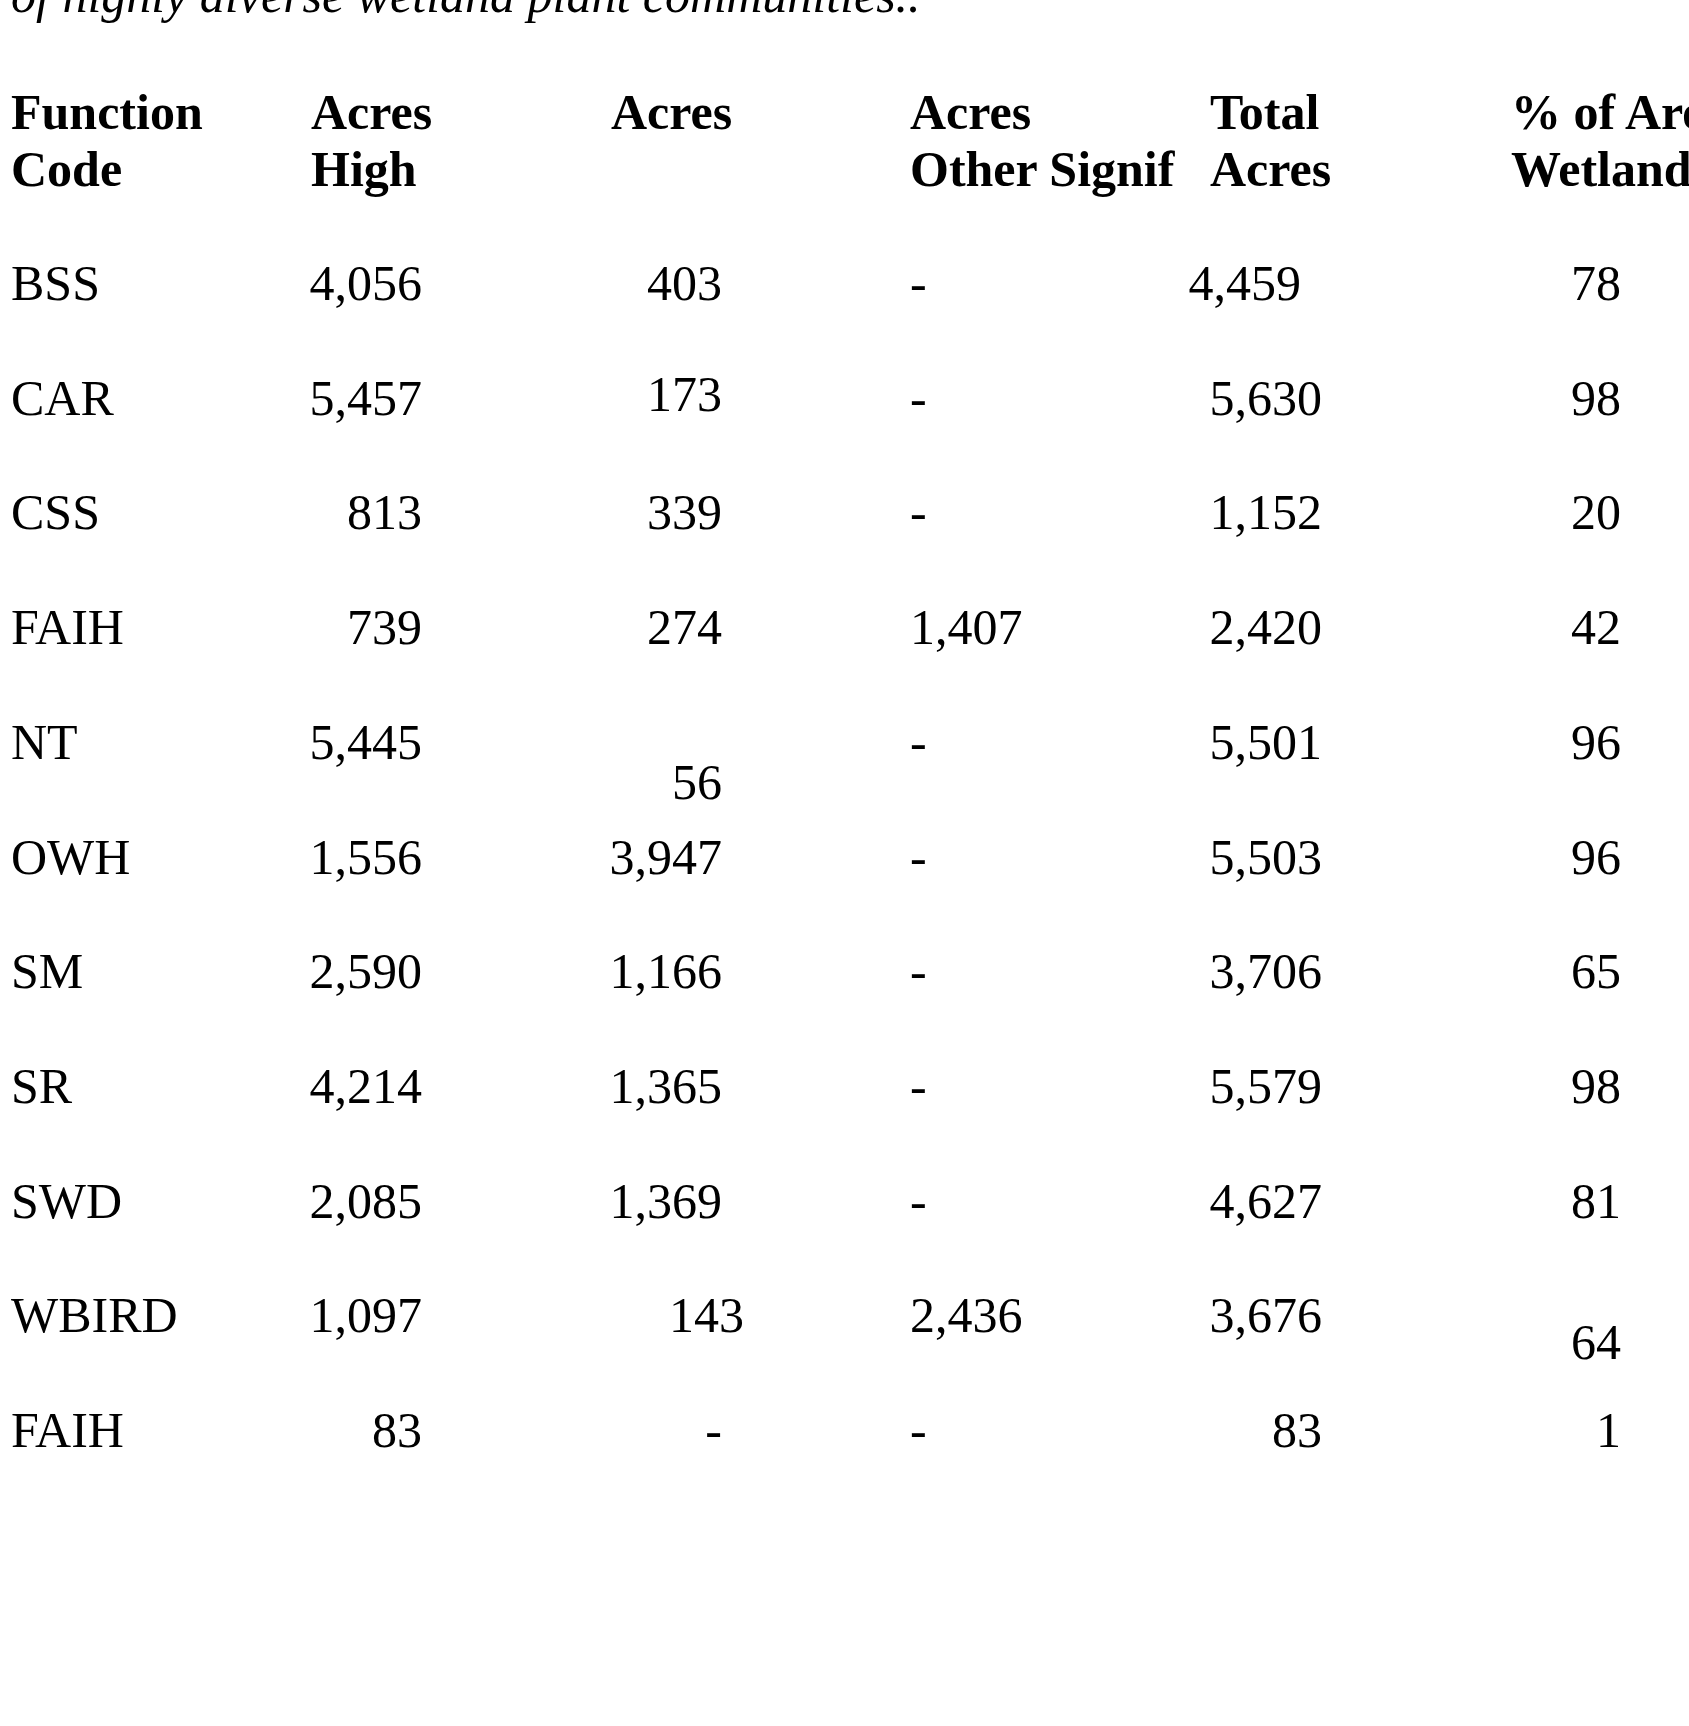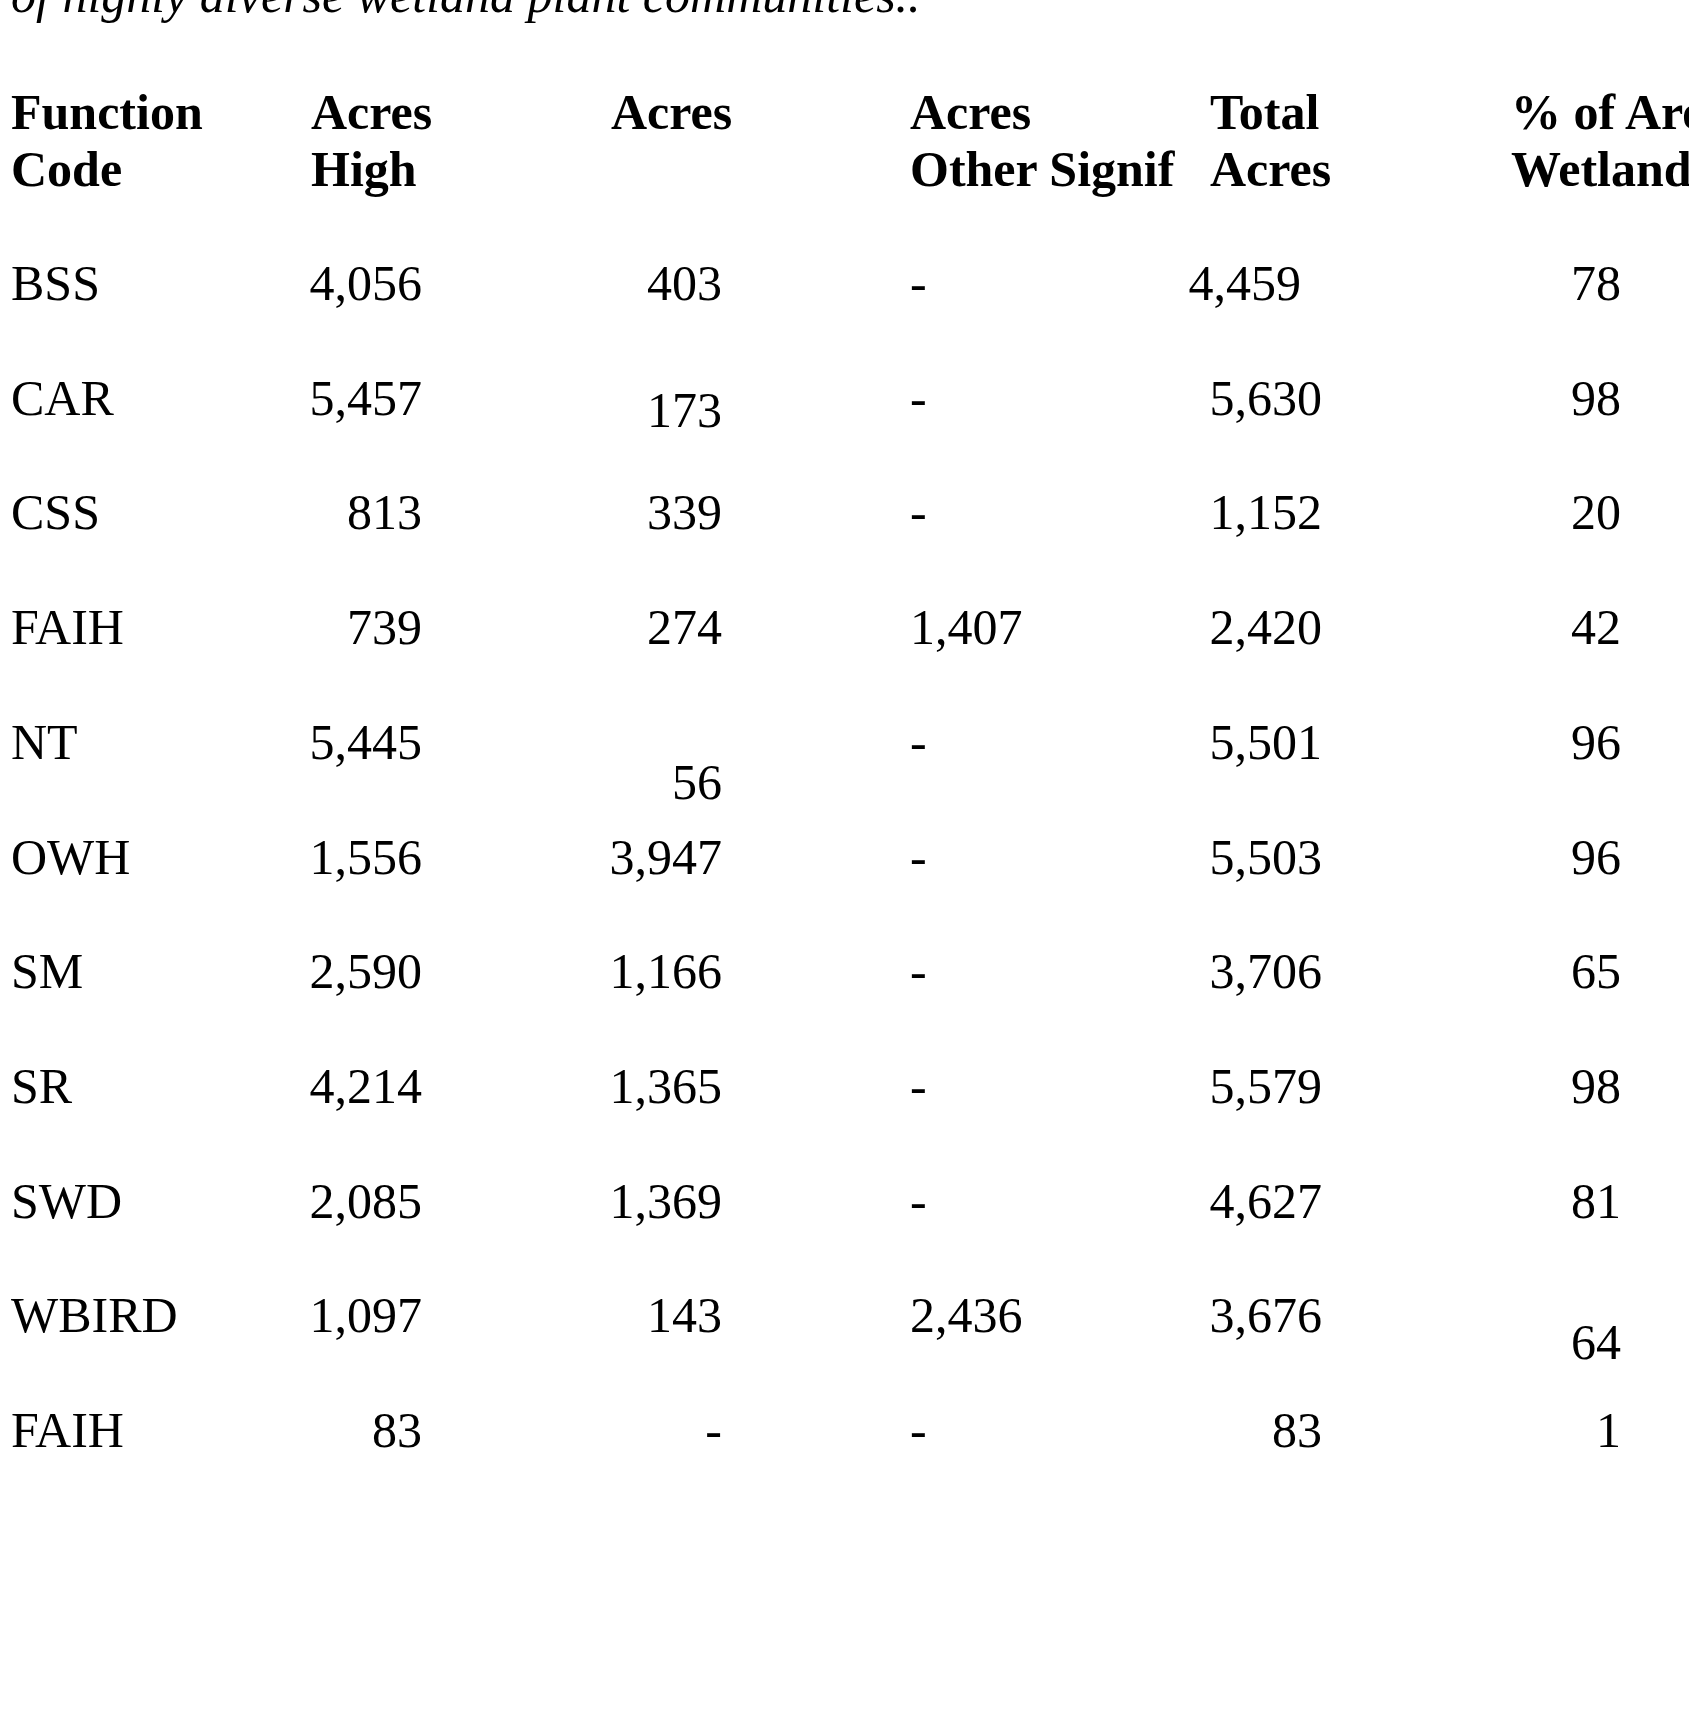--- a/index.html
+++ b/index.html
@@ -62,7 +62,7 @@
       <div>
         <div class="cell" style="top: 373px; left: 11px;">CAR</div>
         <div class="cell right" style="top: 373px; right: 1267px;">5,457</div>
-        <div class="cell right" style="top: 385px; right: 967px; margin-left: 30px;">173</div>
+        <div class="cell right" style="top: 369px; right: 967px; margin-left: 30px;">173</div>
         <div class="cell" style="top: 373px; left: 910px;">-</div>
         <div class="cell right" style="top: 373px; right: 367px;">5,630</div>
         <div class="cell right" style="top: 373px; right: 68px;">98</div>

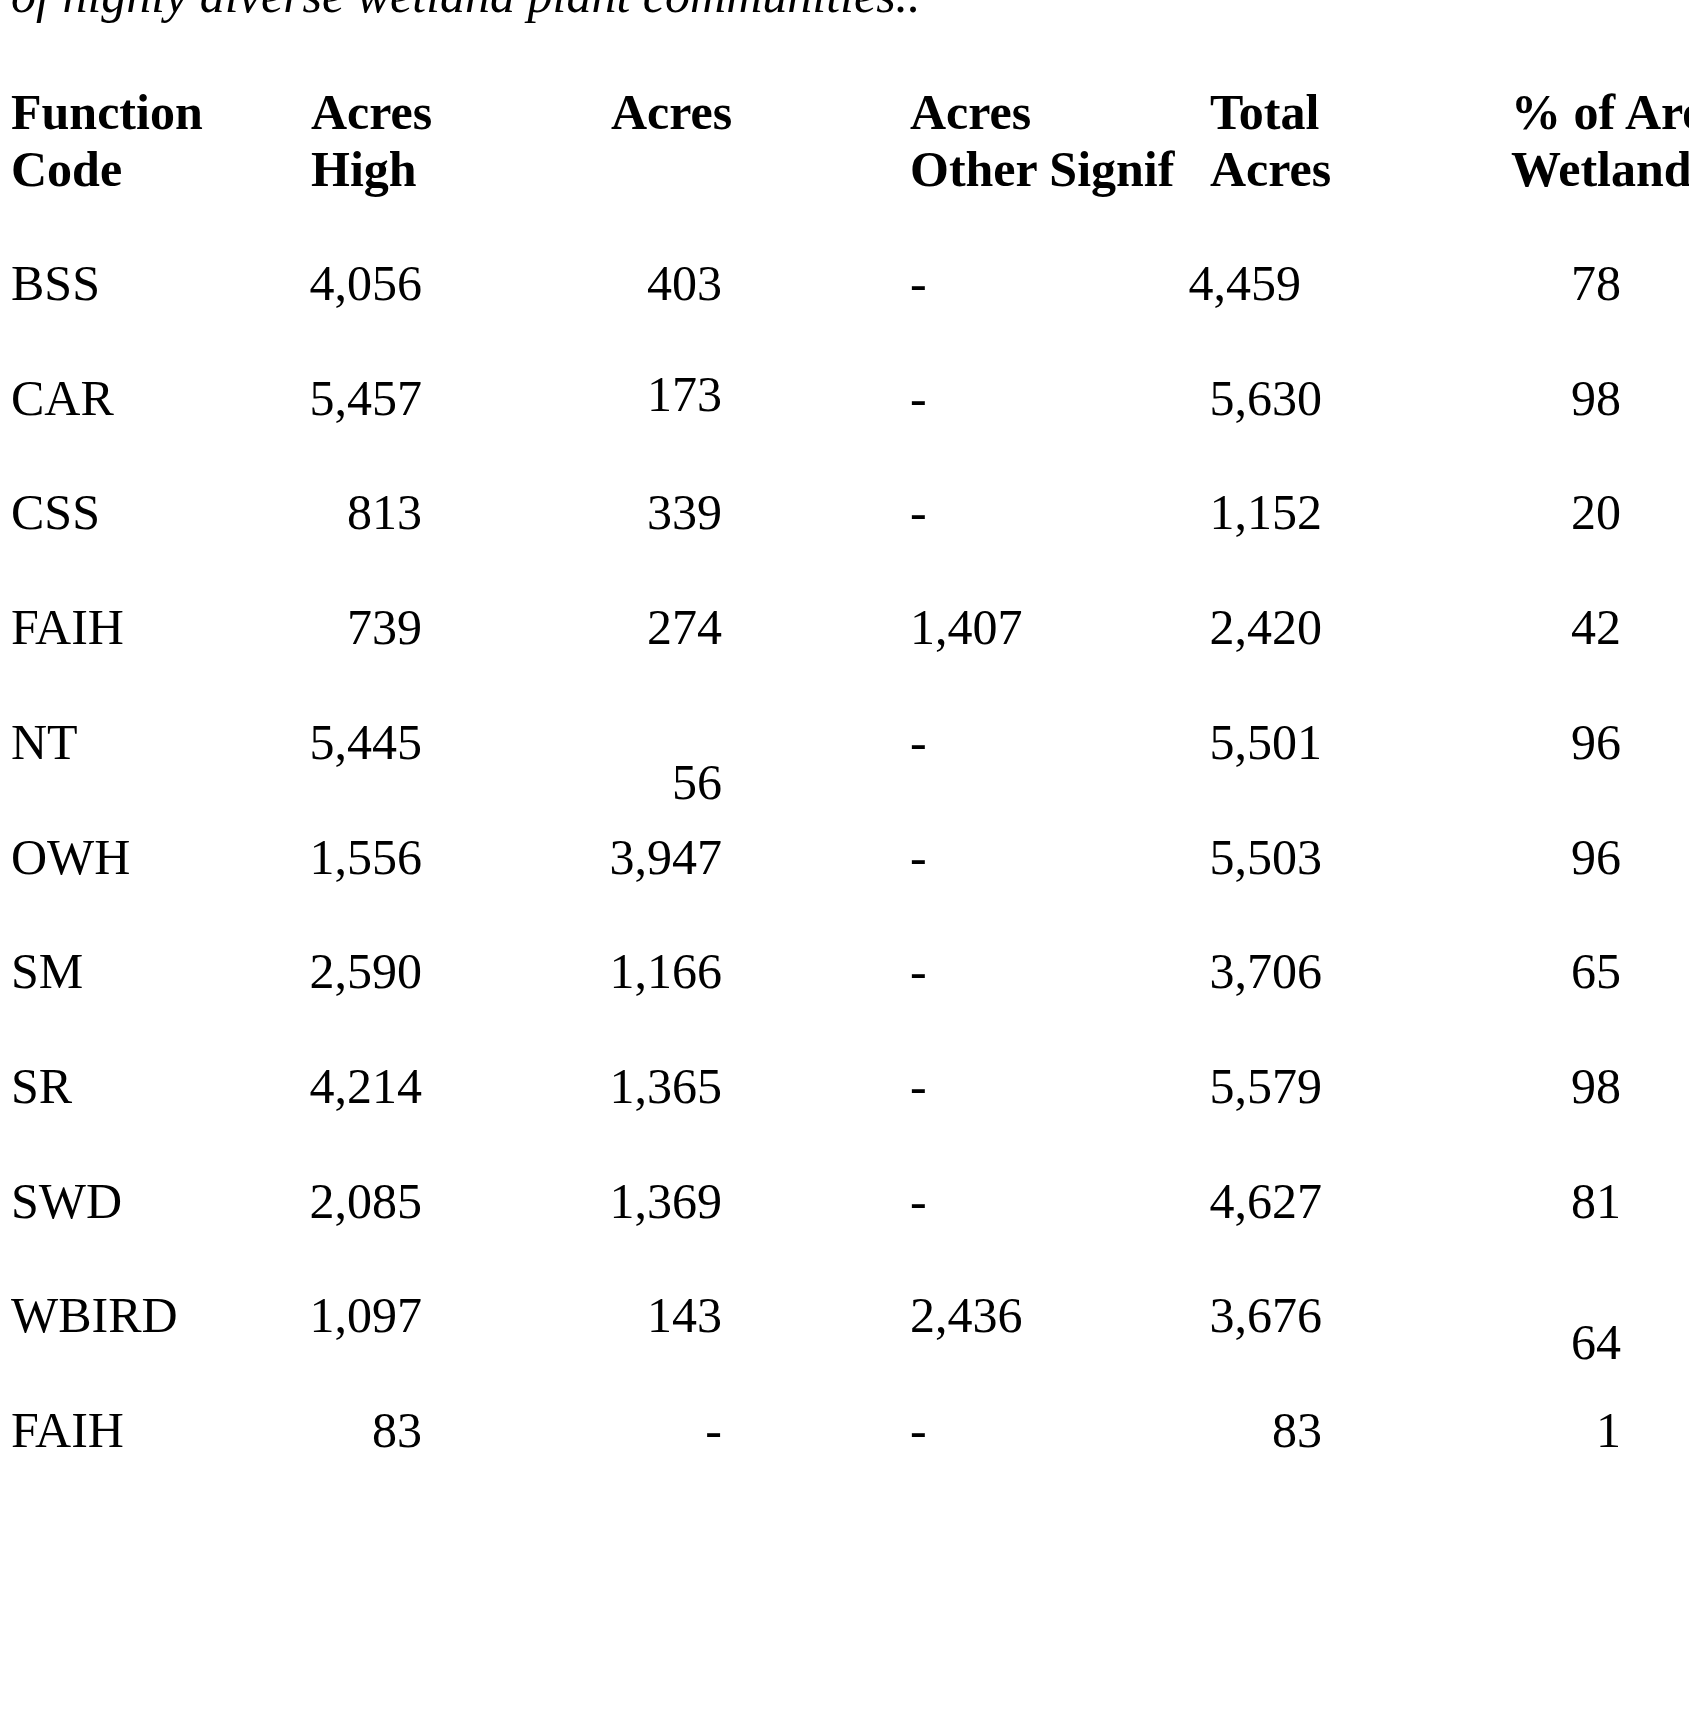--- a/index.html
+++ b/index.html
@@ -126,7 +126,7 @@
       <div>
         <div class="cell" style="top: 1290px; left: 11px;">WBIRD</div>
         <div class="cell right" style="top: 1290px; right: 1267px;">1,097</div>
-        <div class="cell right" style="top: 1290px; right: 967px; text-align: right;">143</div>
+        <div class="cell right" style="top: 1290px; right: 945px; text-align: right;">143</div>
         <div class="cell" style="top: 1290px; left: 910px;">2,436</div>
         <div class="cell right" style="top: 1290px; right: 367px;">3,676</div>
         <div class="cell right" style="top: 1290px; right: 68px; margin-top: 27px;">64</div>

